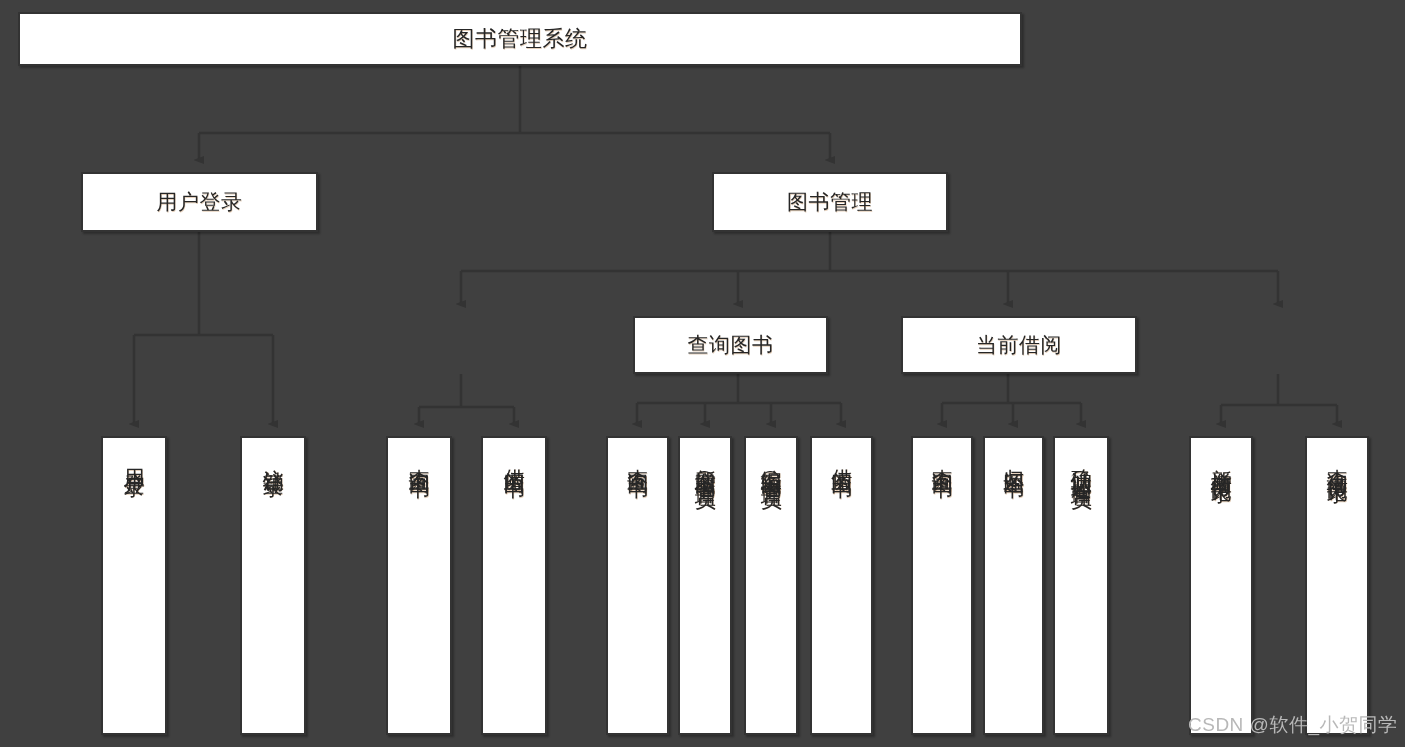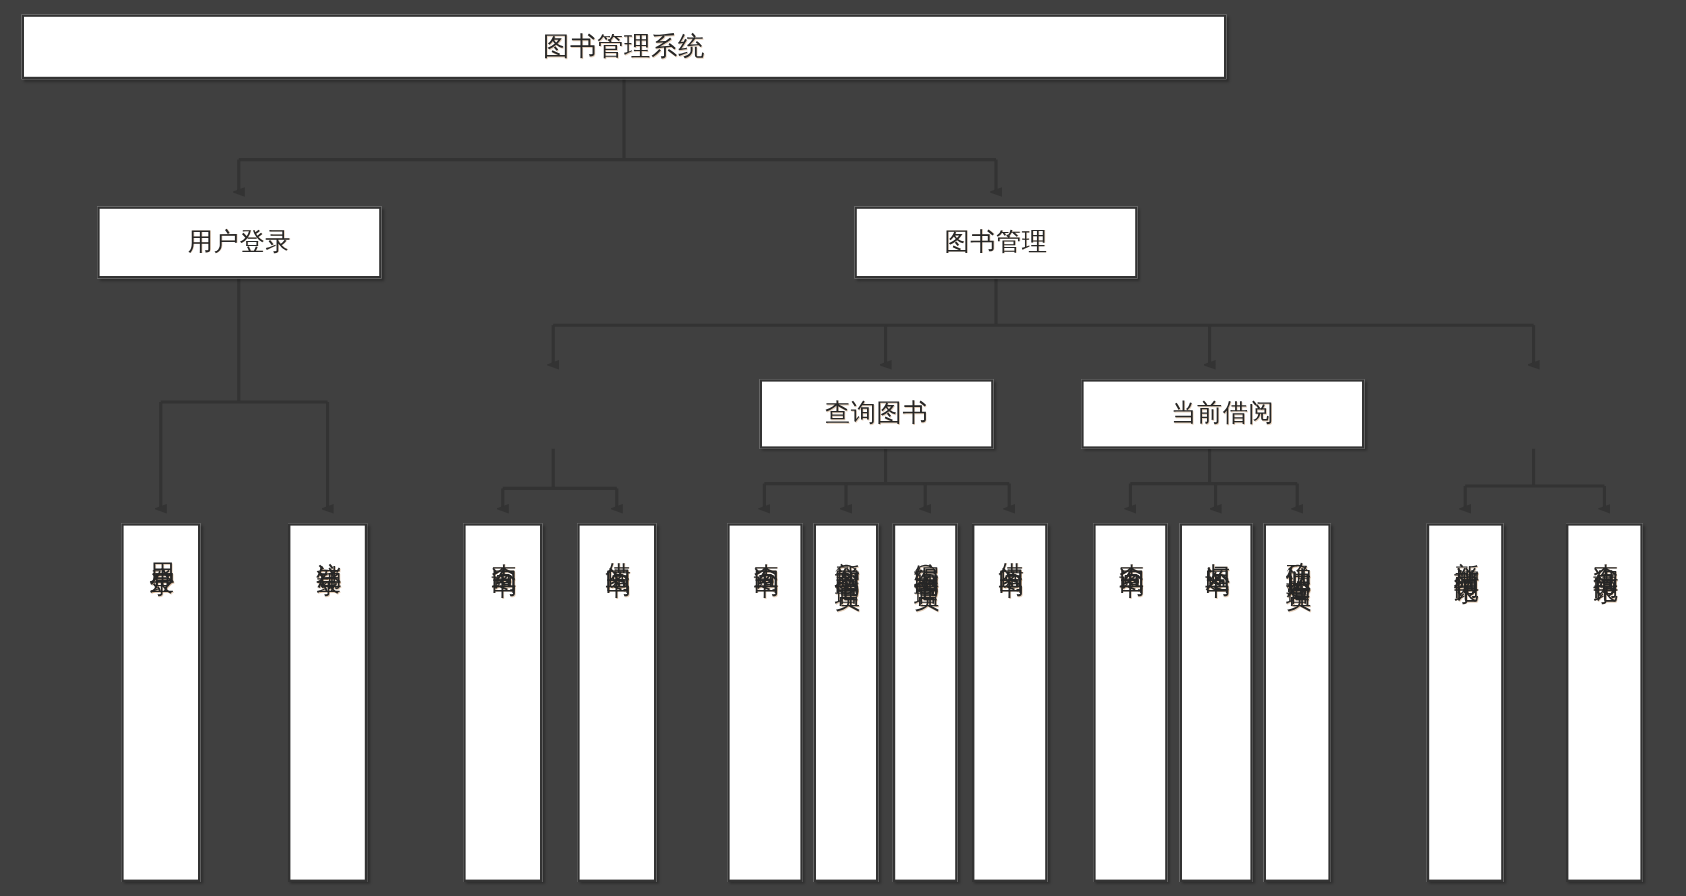--- a/index.html
+++ b/index.html
@@ -181,6 +181,7 @@
     <span class="label">查询借阅记录</span>
   </div>
 
+  <div class="watermark">CSDN @软件_小贺同学</div>
 
 </div>
 

